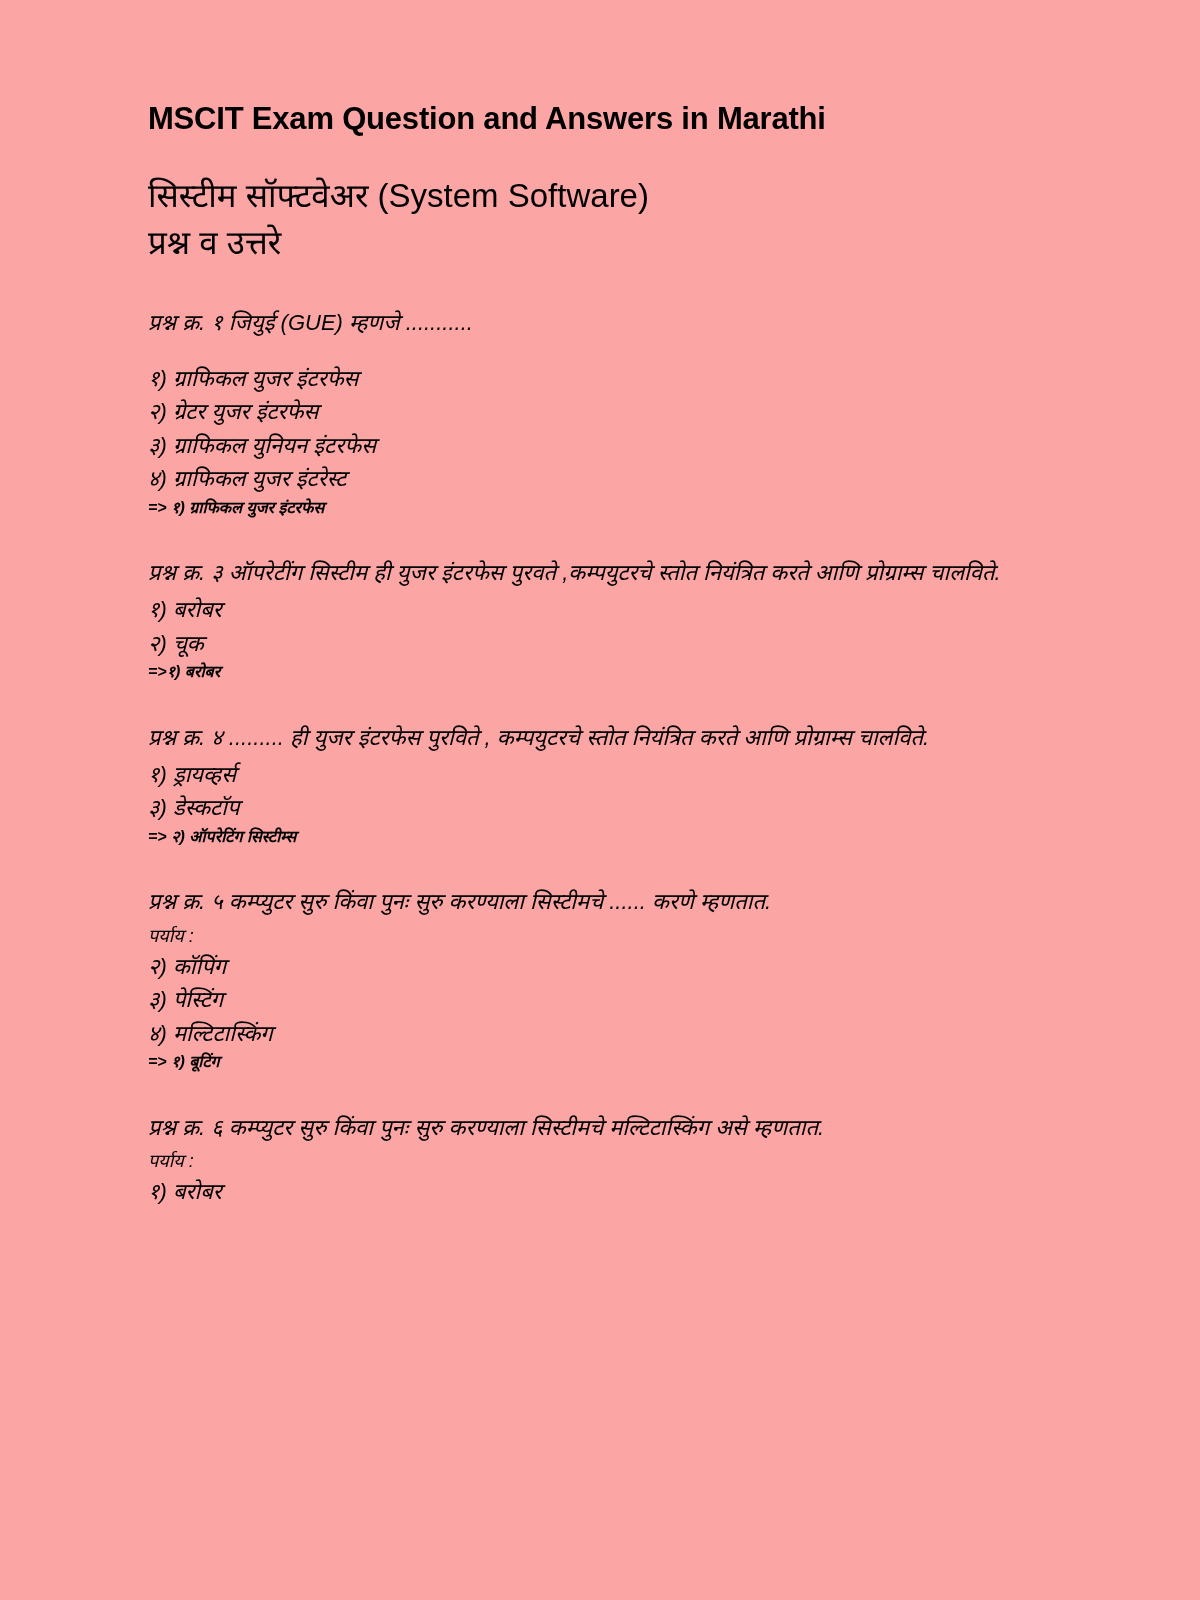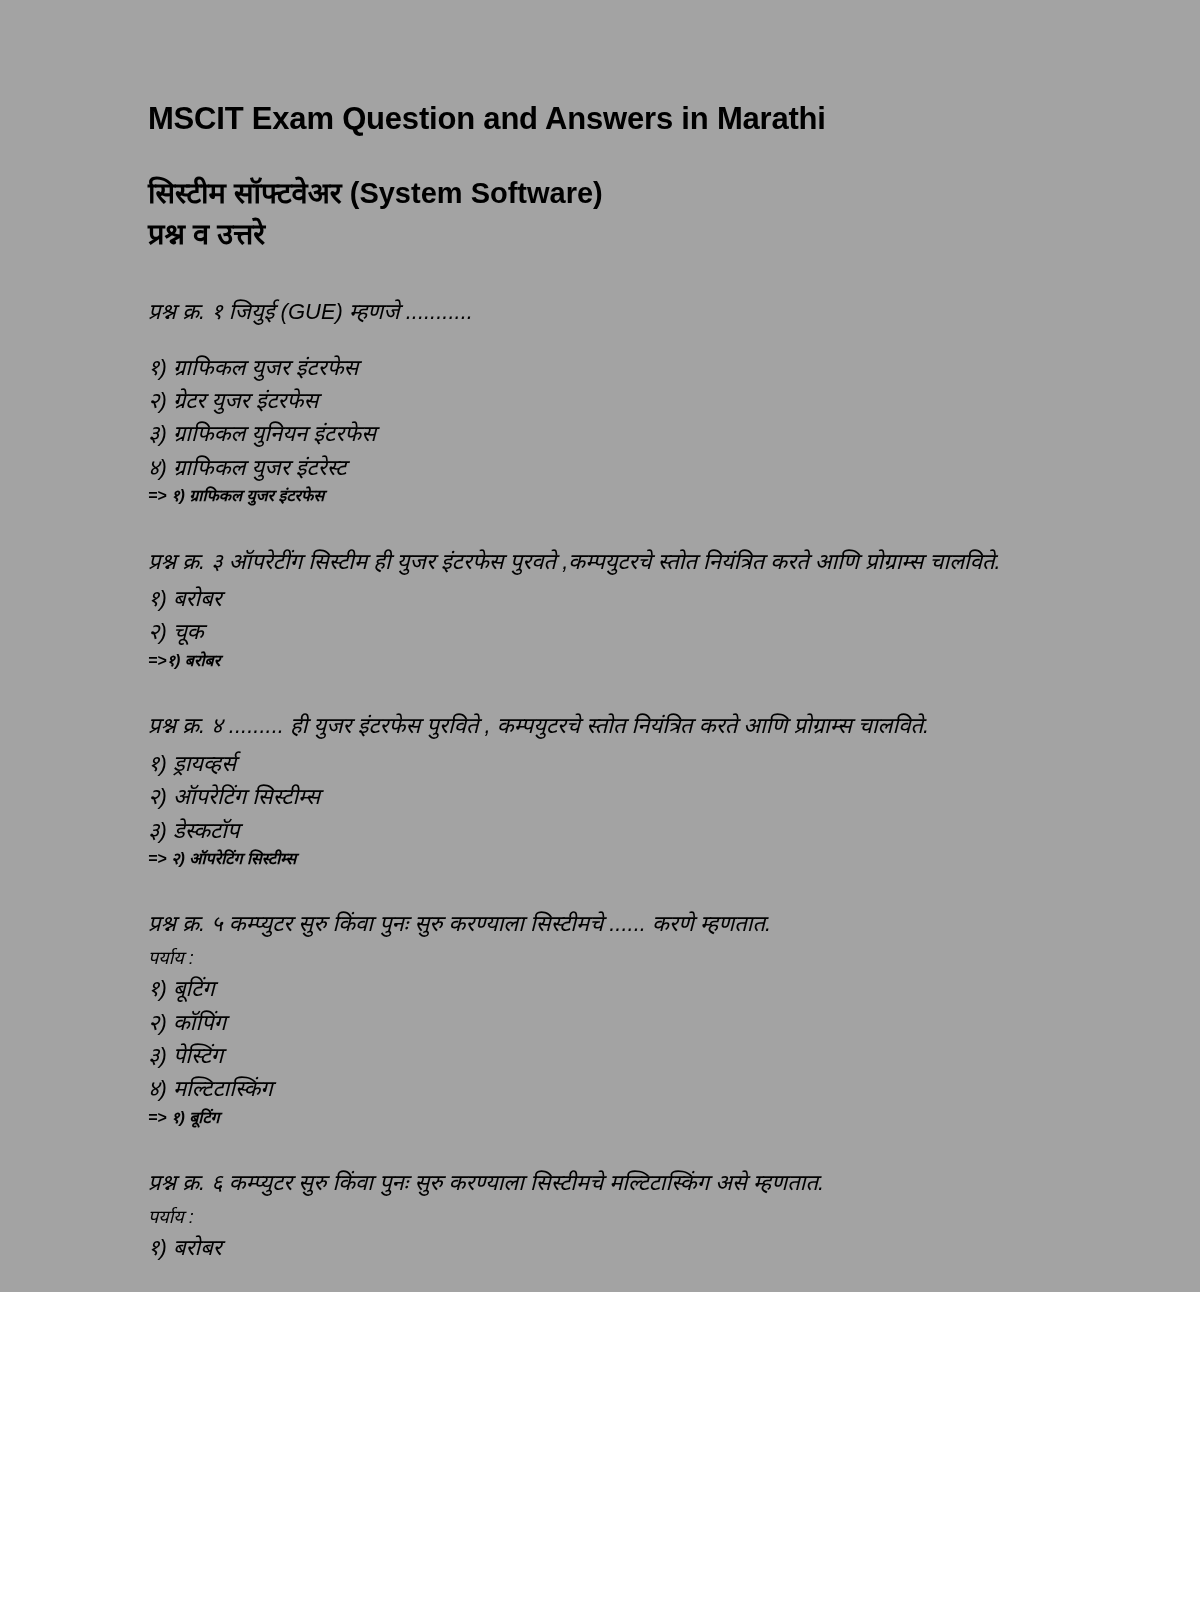--- a/index.html
+++ b/index.html
@@ -17,8 +17,8 @@
   .page {
     position: relative;
     width: 1200px;
-    height: 1292px;
-    background: #a3a3a3;
+    height: 1600px;
+    background: #fca5a5;
     box-sizing: border-box;
     padding: 100px 165px 0 148px;
   }

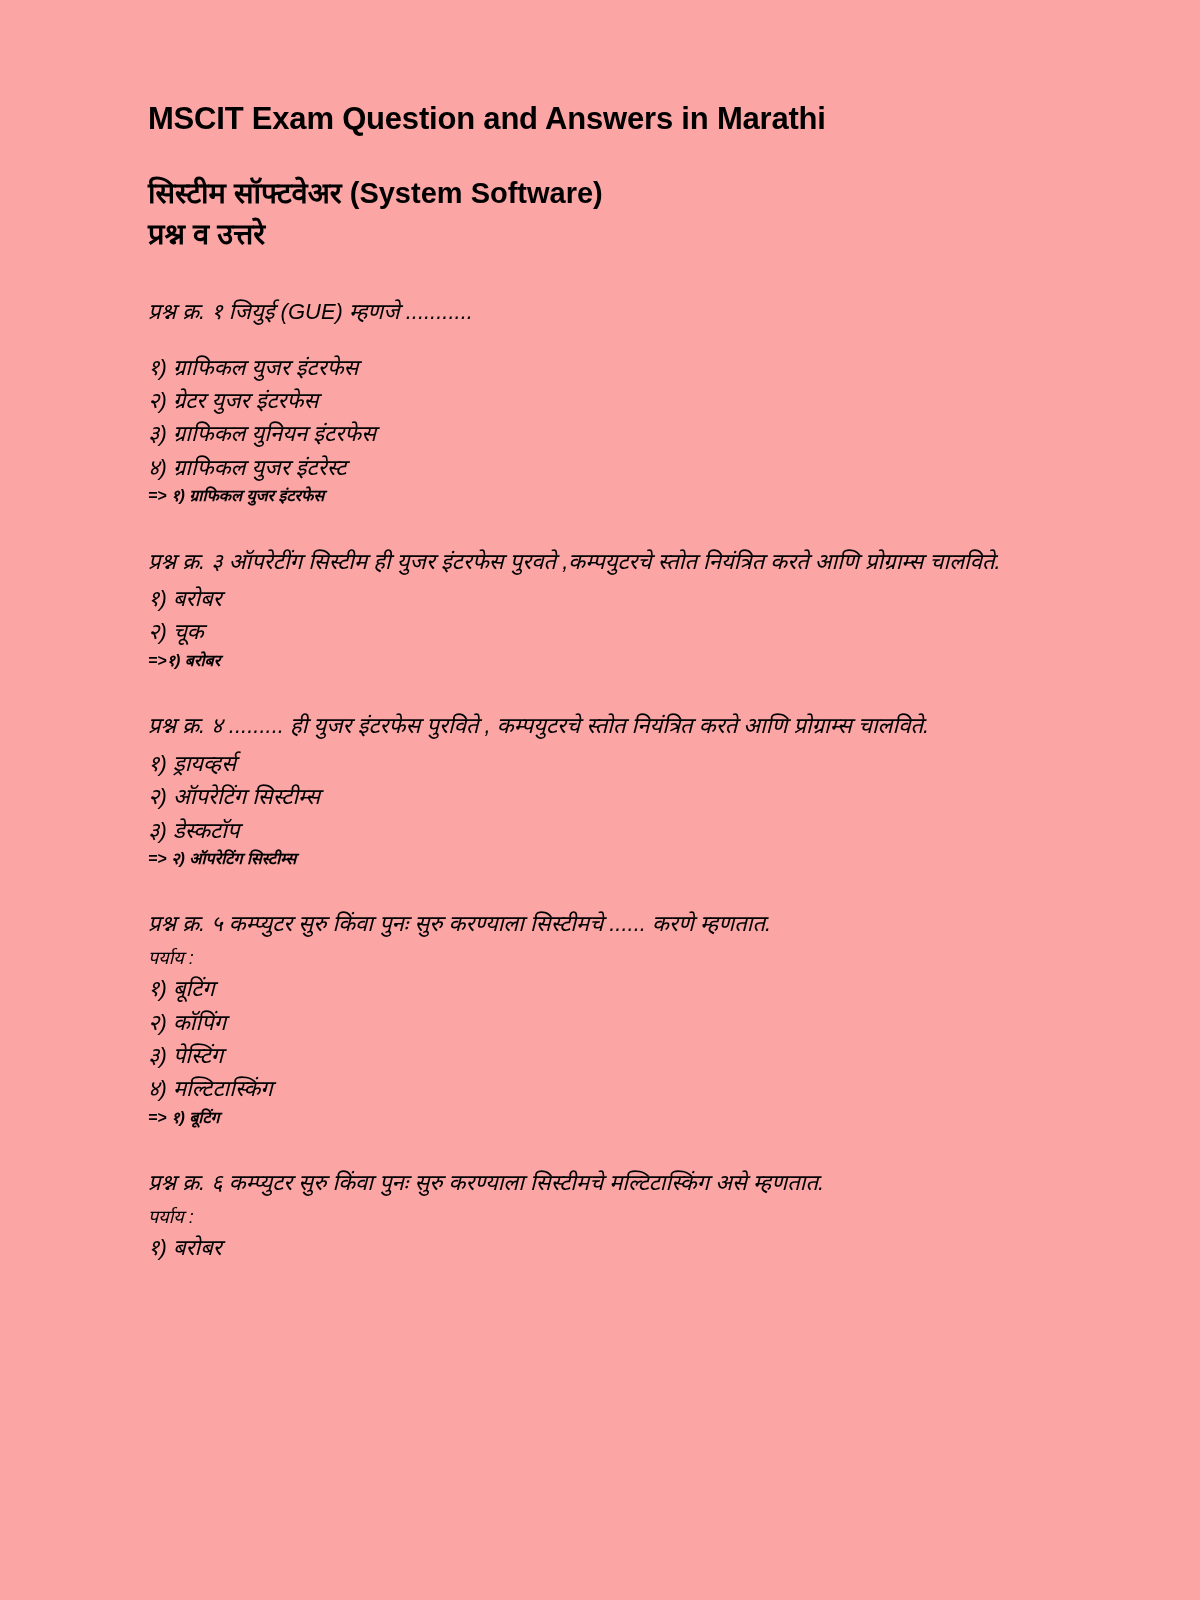--- a/index.html
+++ b/index.html
@@ -31,8 +31,8 @@
     white-space: nowrap;
   }
   .section-heading {
-    font-size: 29px;
-    font-weight: bold;
+    font-size: 33px;
+    font-weight: normal;
     line-height: 1.42;
     margin: 0 0 40px 0;
   }

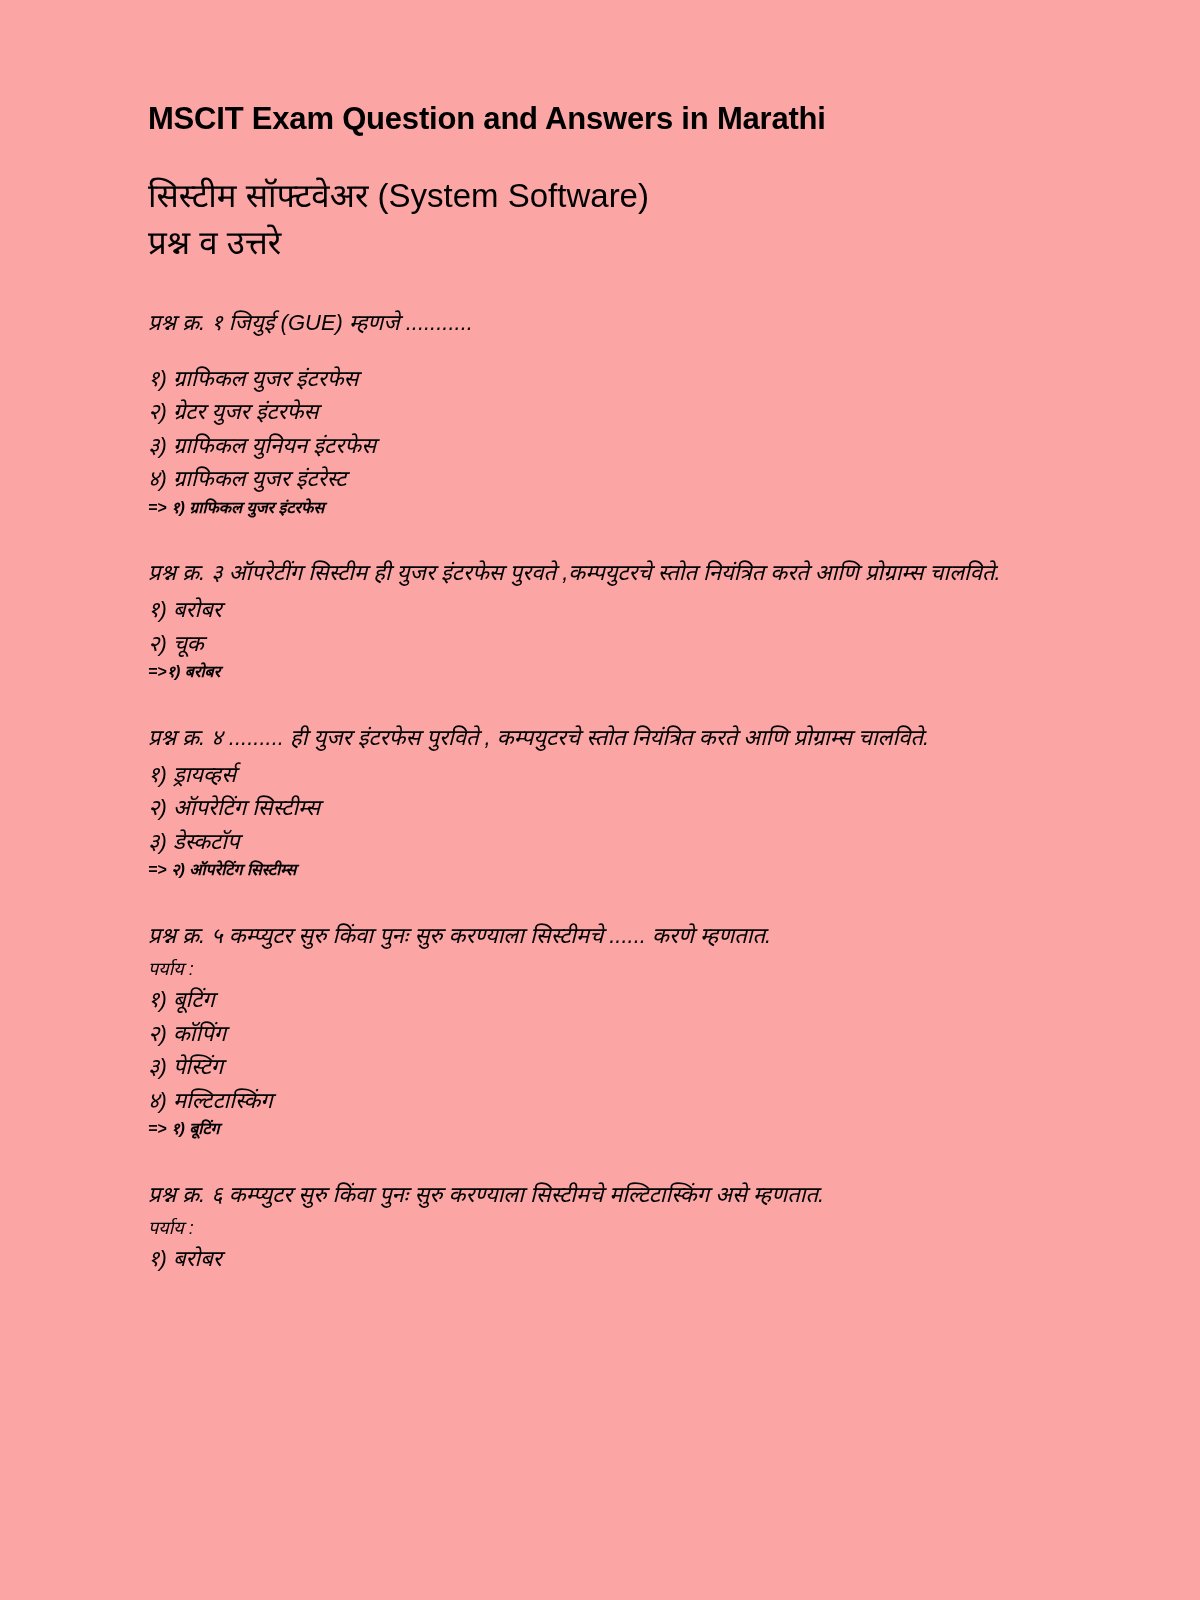--- a/index.html
+++ b/index.html
@@ -113,7 +113,6 @@
   <div class="qblock">
     <p class="q-stem nowrap">प्रश्न  क्र. ४ ......... ही युजर इंटरफेस पुरविते , कम्पयुटरचे स्तोत नियंत्रित करते आणि प्रोग्राम्स चालविते.</p>
     <p class="opt">१) ड्रायव्हर्स</p>
-    <p class="opt">२) ऑपरेटिंग सिस्टीम्स</p>
     <p class="opt">३) डेस्कटॉप</p>
     <p class="answer">=&gt; २) ऑपरेटिंग सिस्टीम्स</p>
   </div>

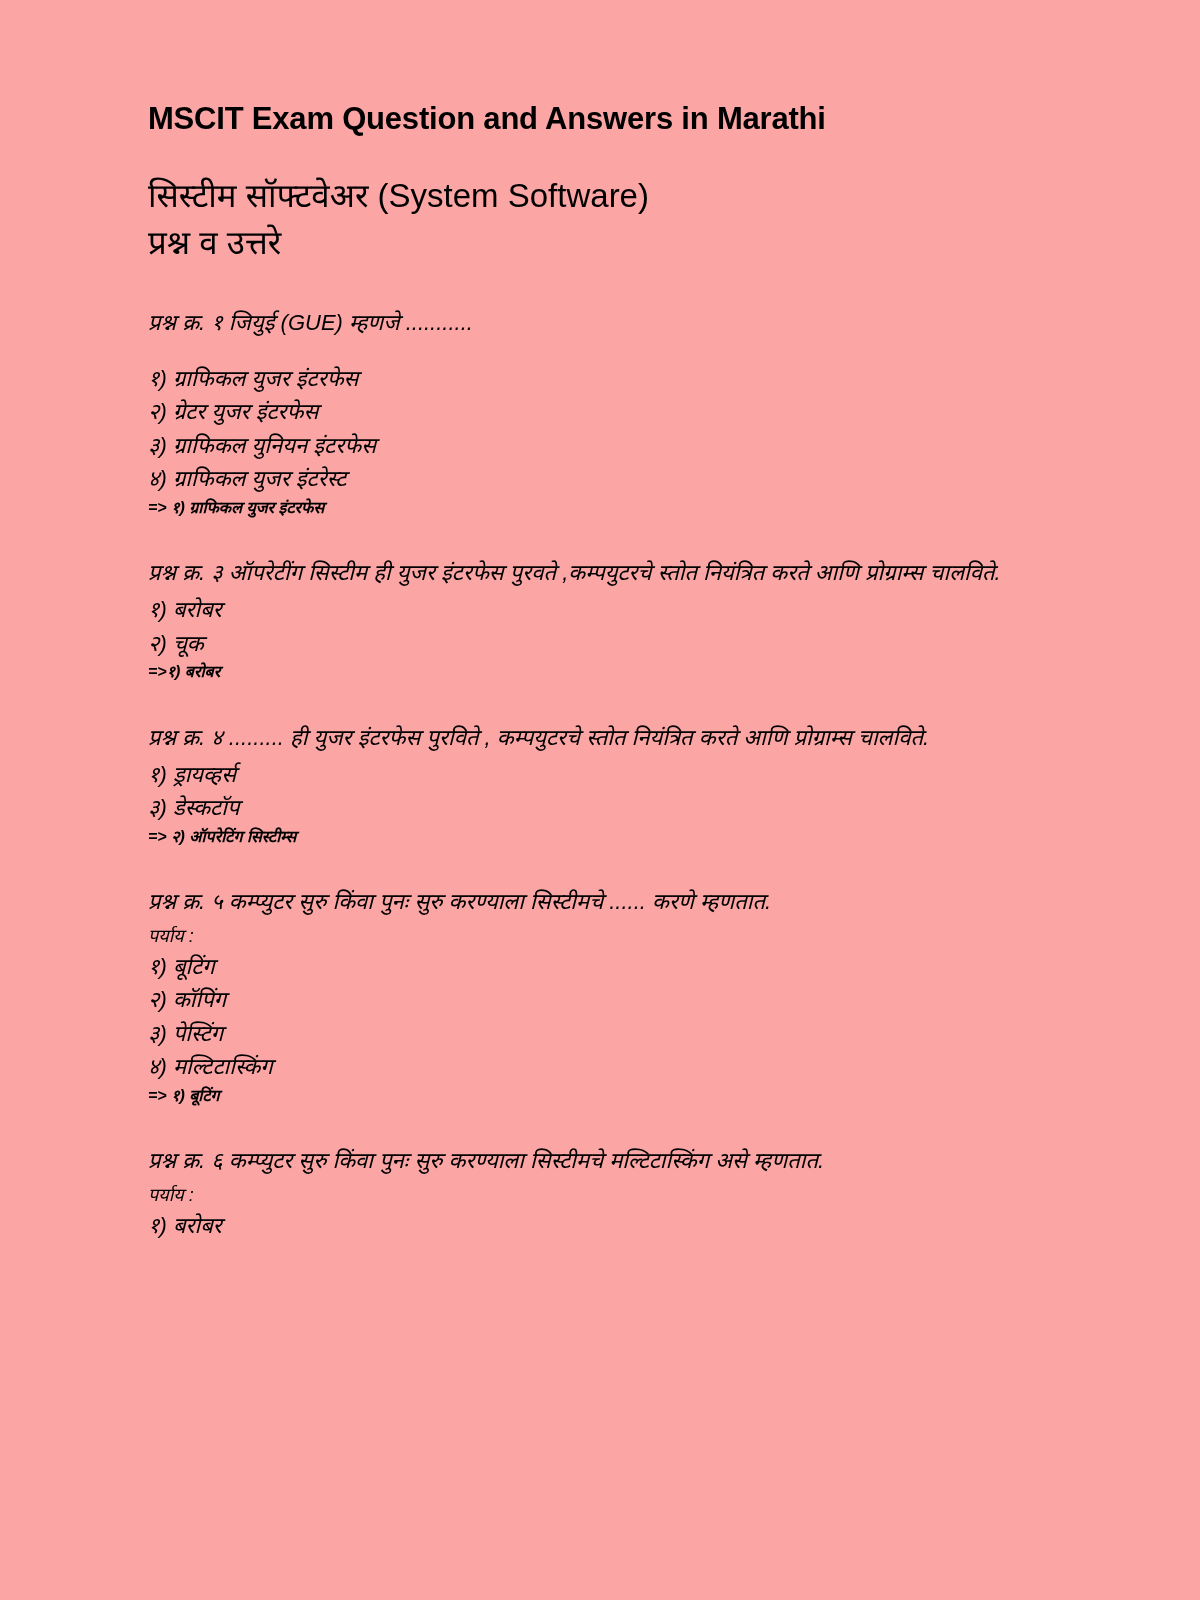--- a/index.html
+++ b/index.html
@@ -120,7 +120,6 @@
   <div class="qblock">
     <p class="q-stem nowrap">प्रश्न  क्र. ५ कम्प्युटर सुरु किंवा पुनः सुरु करण्याला सिस्टीमचे ...... करणे म्हणतात.</p>
     <p class="opts-label">पर्याय :</p>
-    <p class="opt">१) बूटिंग</p>
     <p class="opt">२) कॉपिंग</p>
     <p class="opt">३) पेस्टिंग</p>
     <p class="opt">४) मल्टिटास्किंग</p>

